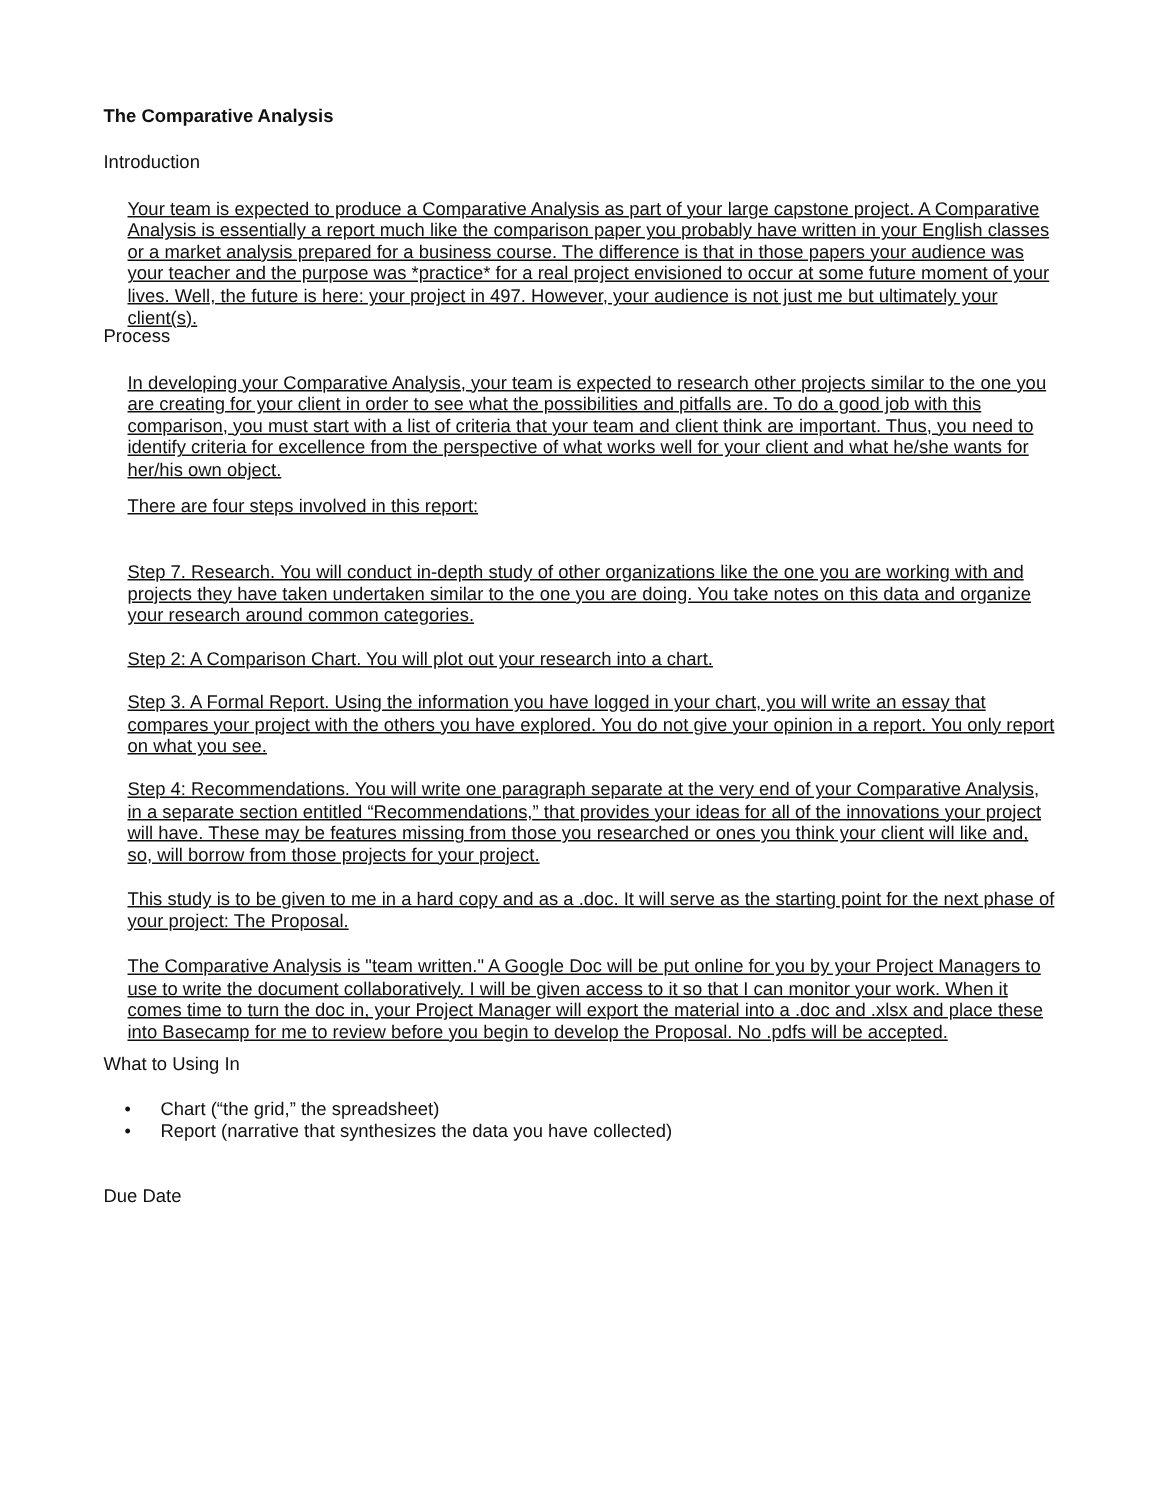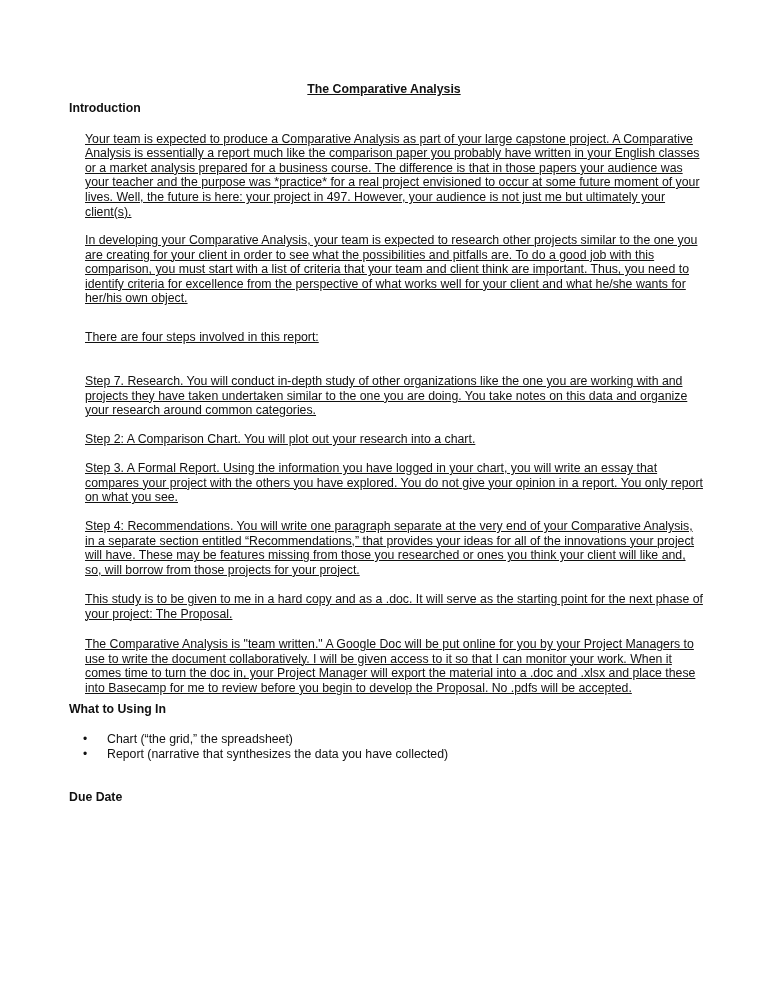--- a/index.html
+++ b/index.html
@@ -6,7 +6,7 @@
   body { width: 768px; height: 994px; position: relative; overflow: hidden;
          font-family: "Liberation Sans", sans-serif; color: #111; }
   .page { position: absolute; left: 69px; top: 0; width: 650px; font-size: 12.3px; line-height: 14.6px; }
-  .title { position: absolute; left: 0; width: 630px; top: 82px; text-align: center; font-weight: bold; font-size: 12.3px; text-decoration: underline; }
+  .title { position: absolute; left: 0; width: 630px; top: 70px; text-align: left; font-weight: bold; font-size: 12.3px; }
   .sec { position: absolute; left: 0; width: 650px; }
   h2 { margin: 0; font-size: 12.3px; font-weight: bold; line-height: 14.6px; }
   p { margin: 16px; text-decoration: underline; }

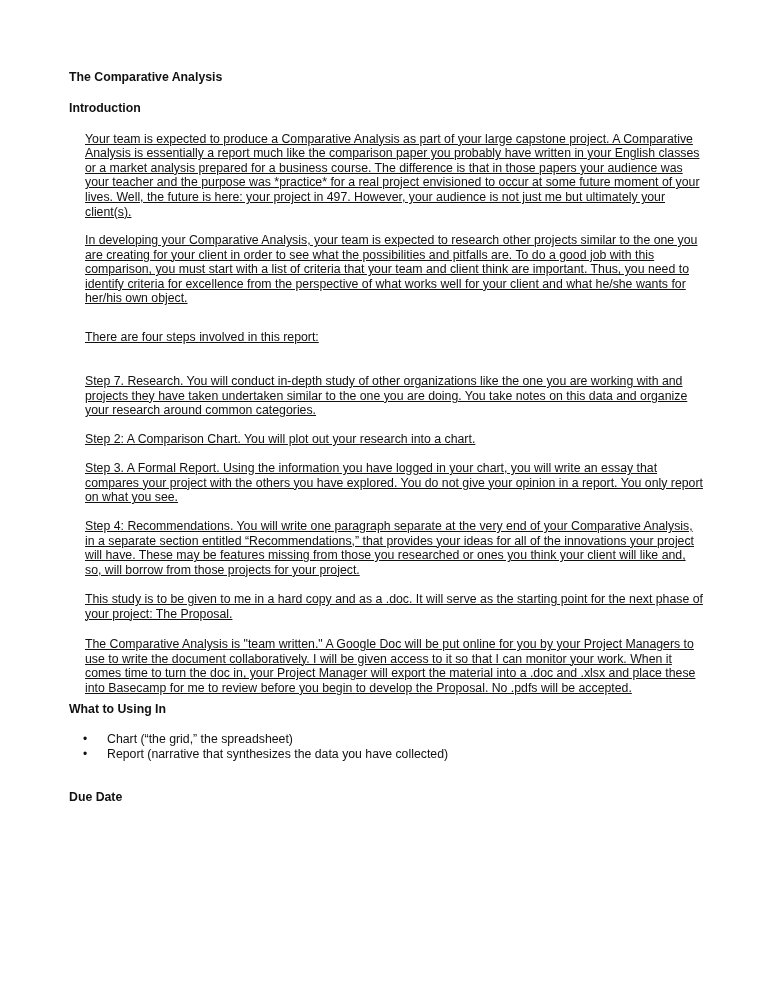--- a/index.html
+++ b/index.html
@@ -8,7 +8,7 @@
   .page { position: absolute; left: 69px; top: 0; width: 650px; font-size: 12.3px; line-height: 14.6px; }
   .title { position: absolute; left: 0; width: 630px; top: 70px; text-align: left; font-weight: bold; font-size: 12.3px; }
   .sec { position: absolute; left: 0; width: 650px; }
-  h2 { margin: 0; font-size: 12.3px; font-weight: bold; line-height: 14.6px; }
+  h2 { margin: 0; font-size: 12.3px; font-weight: normal; line-height: 14.6px; }
   p { margin: 16px; text-decoration: underline; }
   ul { margin: 0; padding: 0; list-style: none; }
   li { position: relative; padding-left: 46px; line-height: 15px; }

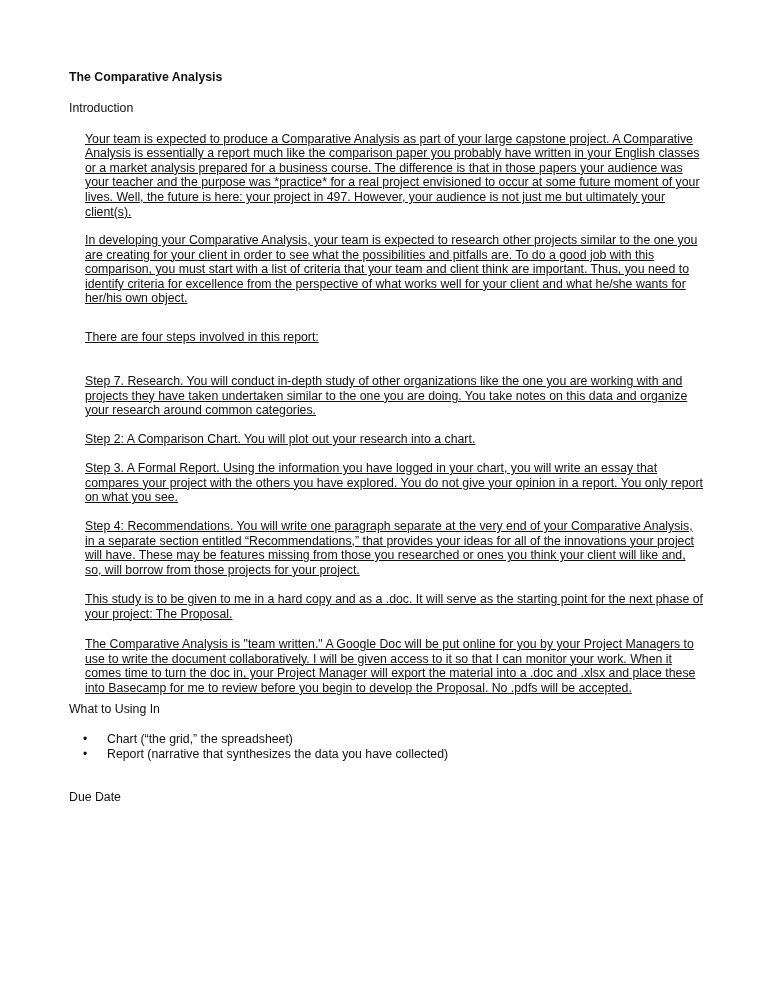--- a/index.html
+++ b/index.html
@@ -26,6 +26,7 @@
   </div>
 
   <div class="sec" style="top:217px">
+    <h2>Process</h2>
     <p>In developing your Comparative Analysis, your team is expected to research other projects similar to the one you are creating for your client in order to see what the possibilities and pitfalls are.  To do a good job with this comparison, you must start with a list of criteria that your team and client think are important.  Thus, you need to identify criteria for excellence from the perspective of what works well for your client and what he/she wants for her/his own object.</p>
   </div>
 

